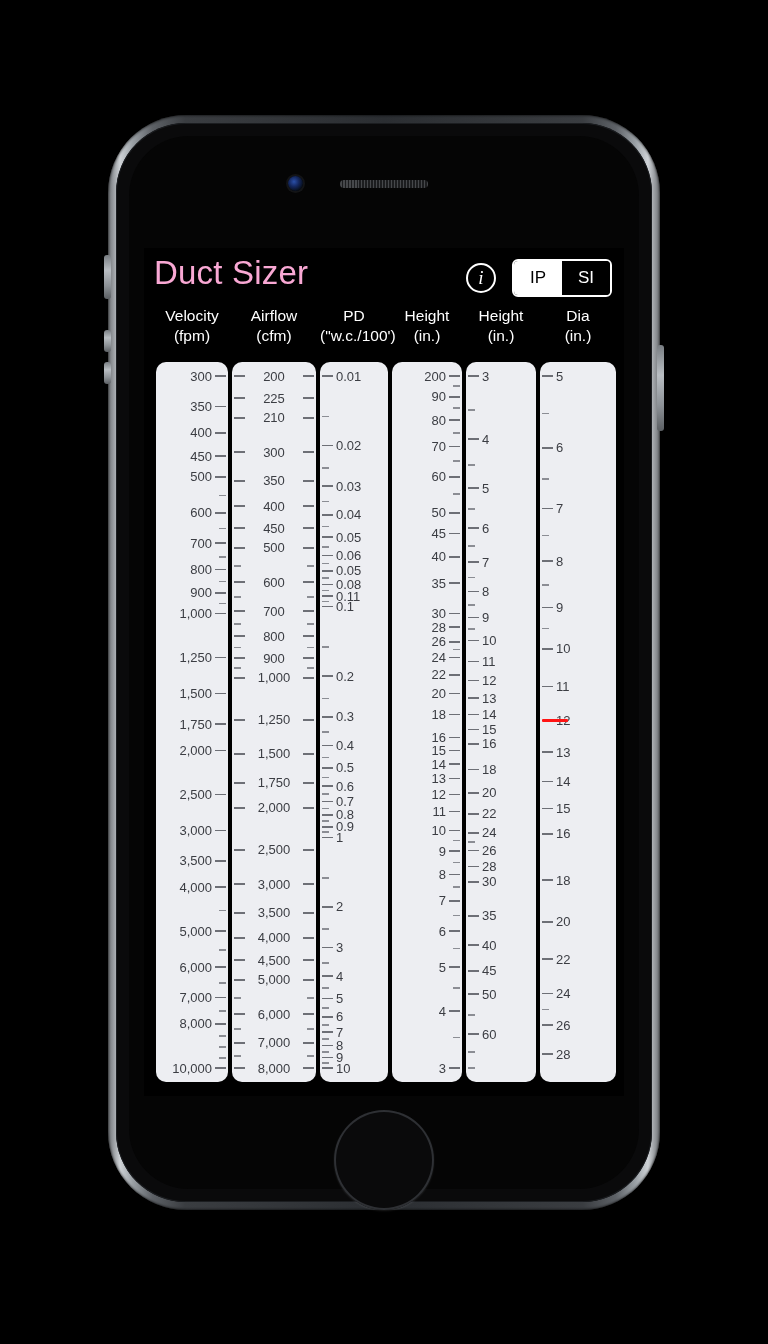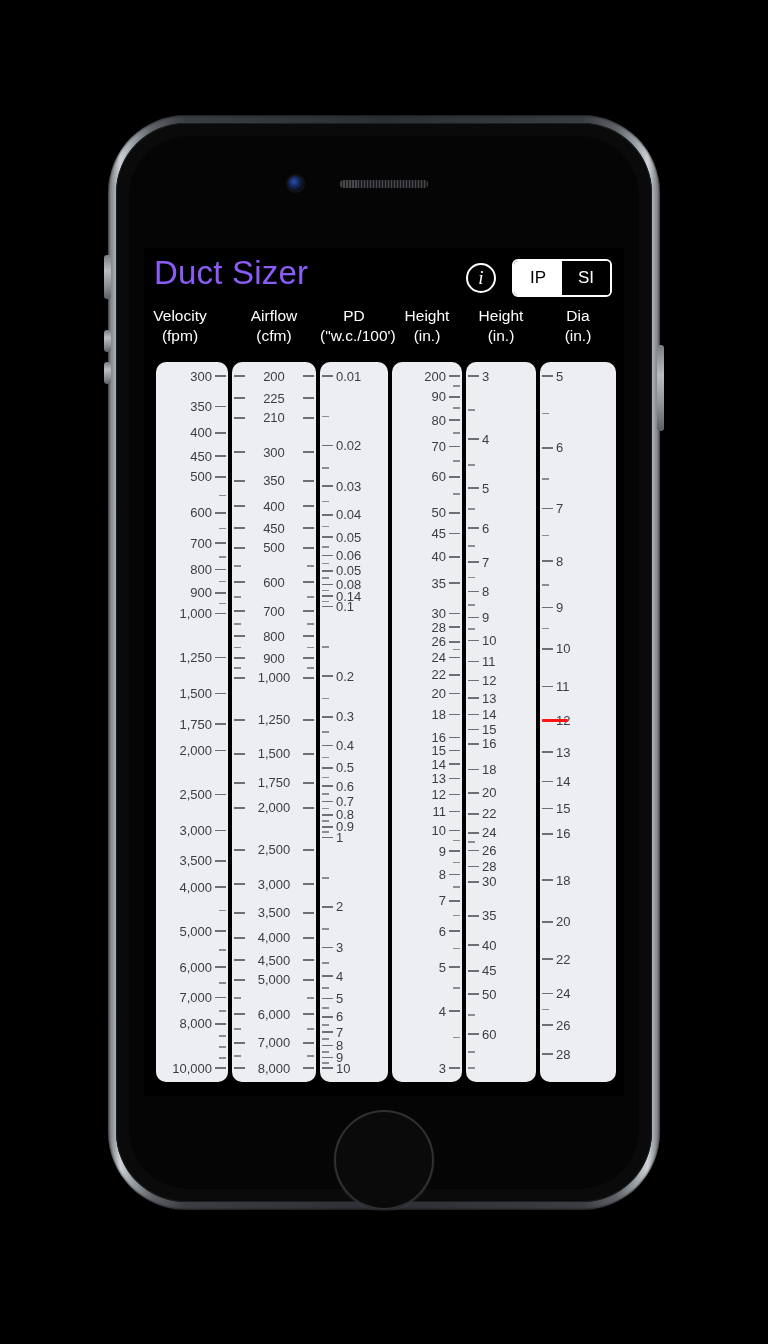--- a/index.html
+++ b/index.html
@@ -63,7 +63,7 @@
   .titlebar { position:relative; height:58px; }
   .app-title {
     position:absolute; left:10px; top:6px;
-    color:#8b5cf6; font-size:33px; font-weight:300; letter-spacing:.2px;
+    color:#f9a8d4; font-size:33px; font-weight:300; letter-spacing:.2px;
   }
   .info-icon {
     position:absolute; left:322px; top:15px; width:30px; height:30px;

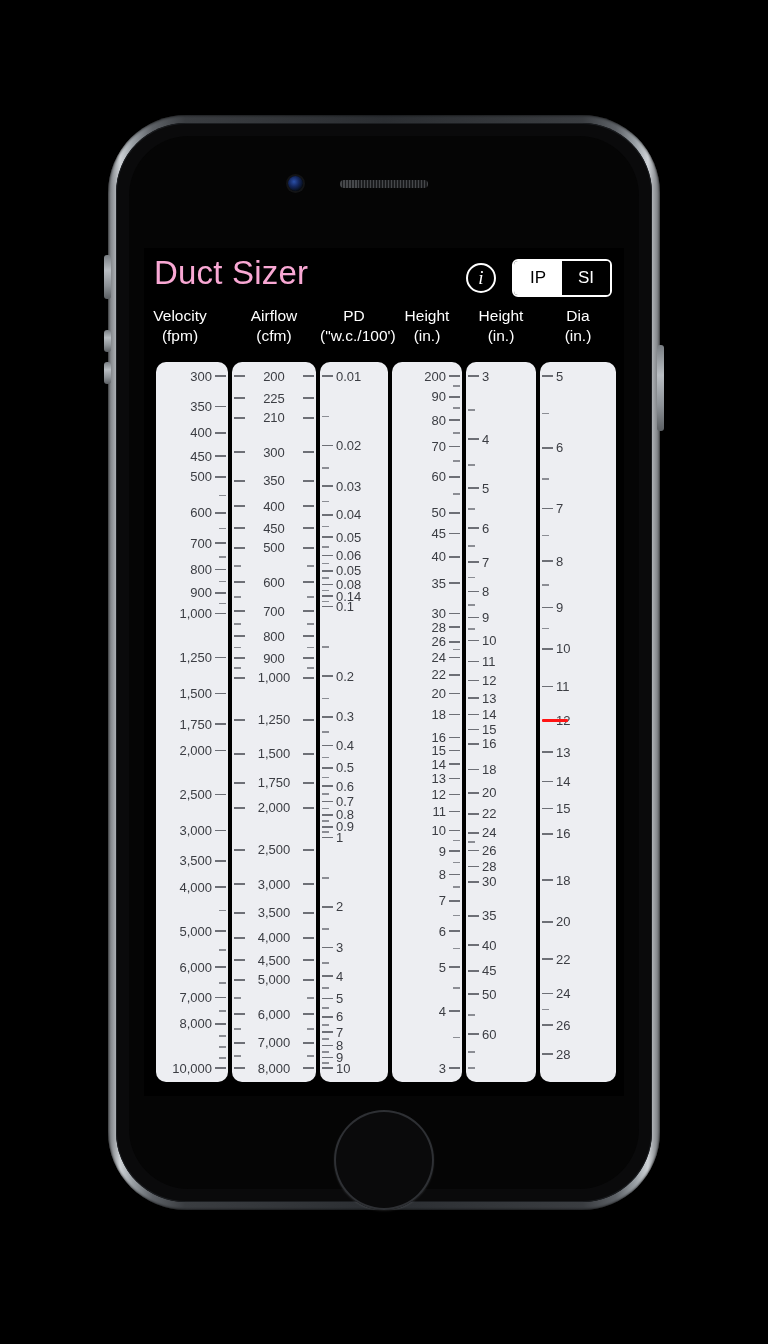--- a/index.html
+++ b/index.html
@@ -132,7 +132,7 @@
     </div>
 
     <div class="headers" id="headers">
-        <div class="hcol" style="left: 0; width: 72px;"><span>Velocity</span><span class="u">(fpm)</span></div>
+        <div class="hcol" style="left: 12px; width: 72px;"><span>Velocity</span><span class="u">(fpm)</span></div>
         <div class="hcol" style="left: 88px; width: 84px;"><span>Airflow</span><span class="u">(cfm)</span></div>
         <div class="hcol" style="left: 176px; width: 68px;"><span>PD</span><span class="u">("w.c./100')</span></div>
         <div class="hcol" style="left: 248px; width: 70px;"><span>Height</span><span class="u">(in.)</span></div>

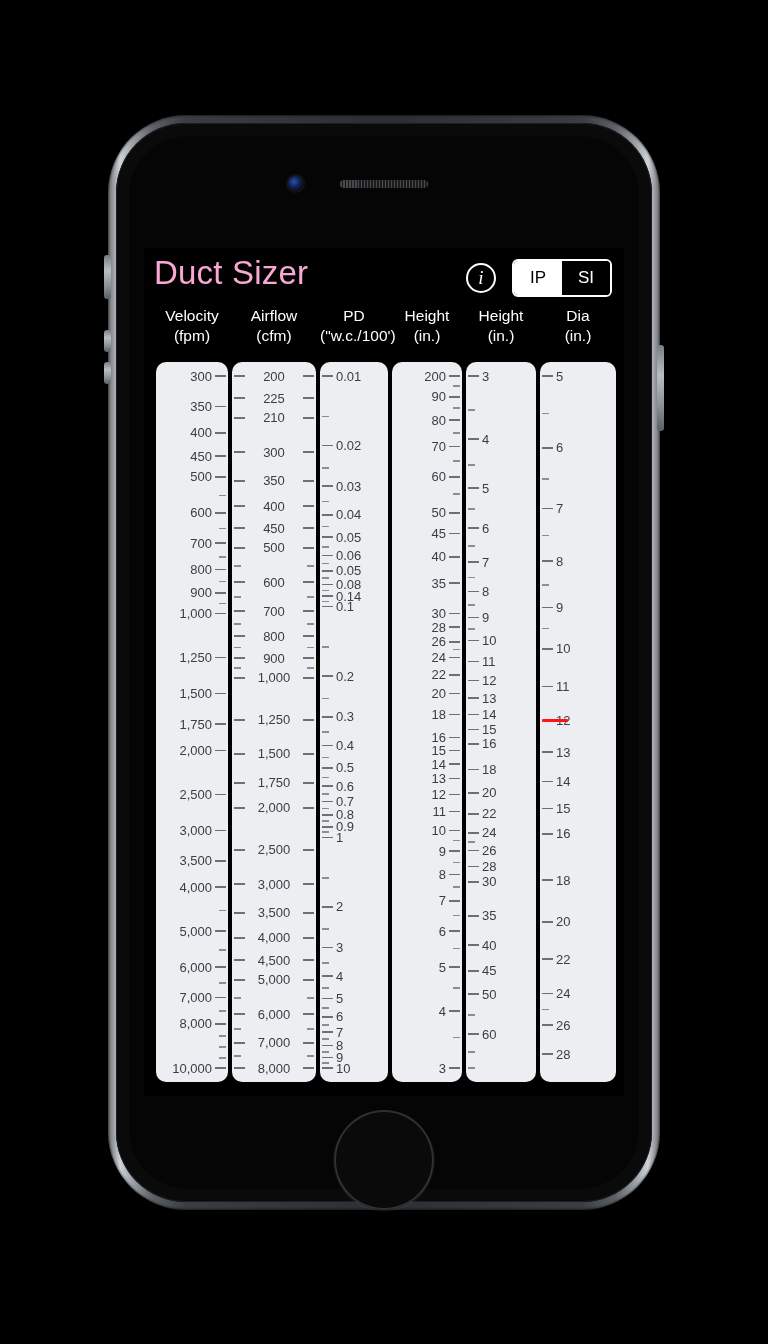--- a/index.html
+++ b/index.html
@@ -456,7 +456,7 @@
           <div class="lbl l" style="top: 186.994px; left: 16px;">0.06</div>
           <div class="lbl l" style="top: 202.436px; left: 16px;">0.05</div>
           <div class="lbl l" style="top: 215.813px; left: 16px;">0.08</div>
-          <div class="lbl l" style="top: 227.612px; left: 16px;">0.14</div>
+          <div class="lbl l" style="top: 227.612px; left: 16px;">0.11</div>
           <div class="lbl l" style="top: 238.167px; left: 16px;">0.1</div>
           <div class="lbl l" style="top: 307.604px; left: 16px;">0.2</div>
           <div class="lbl l" style="top: 348.223px; left: 16px;">0.3</div>

